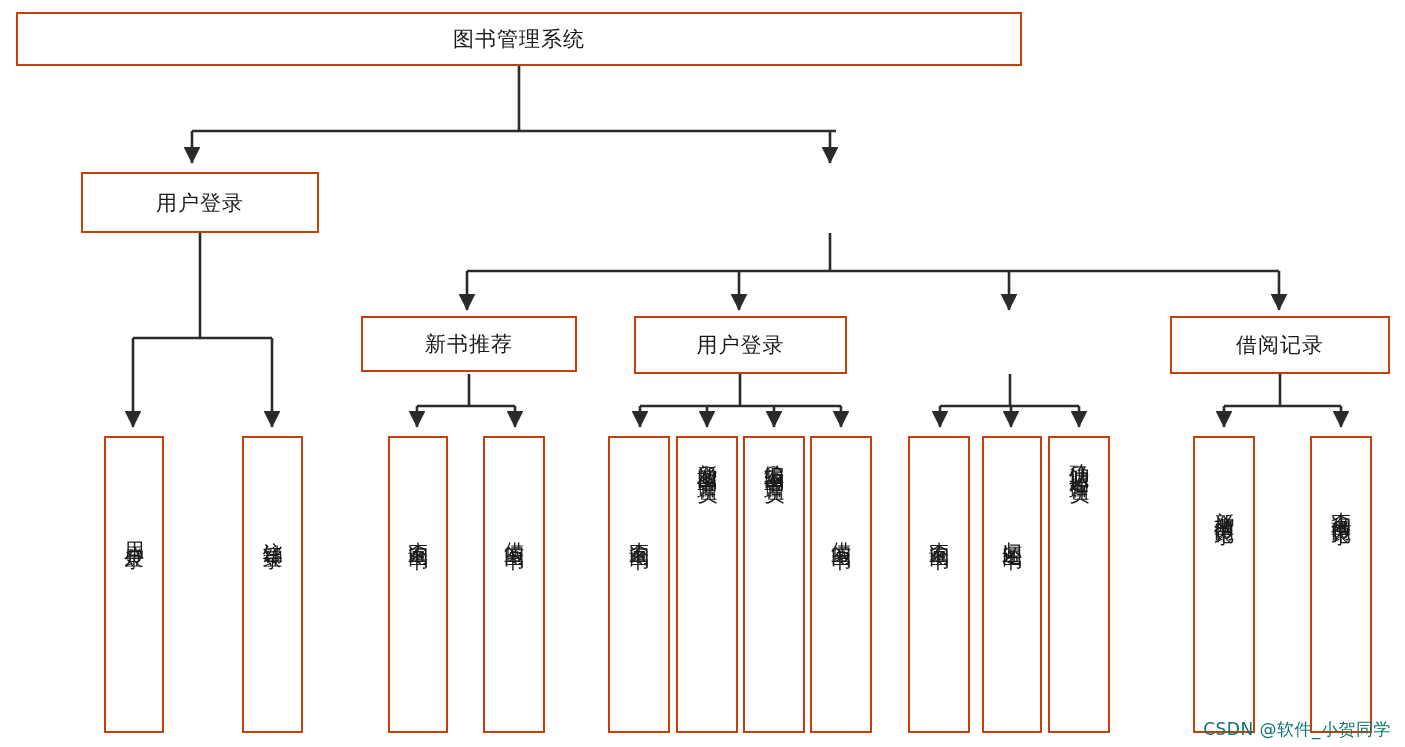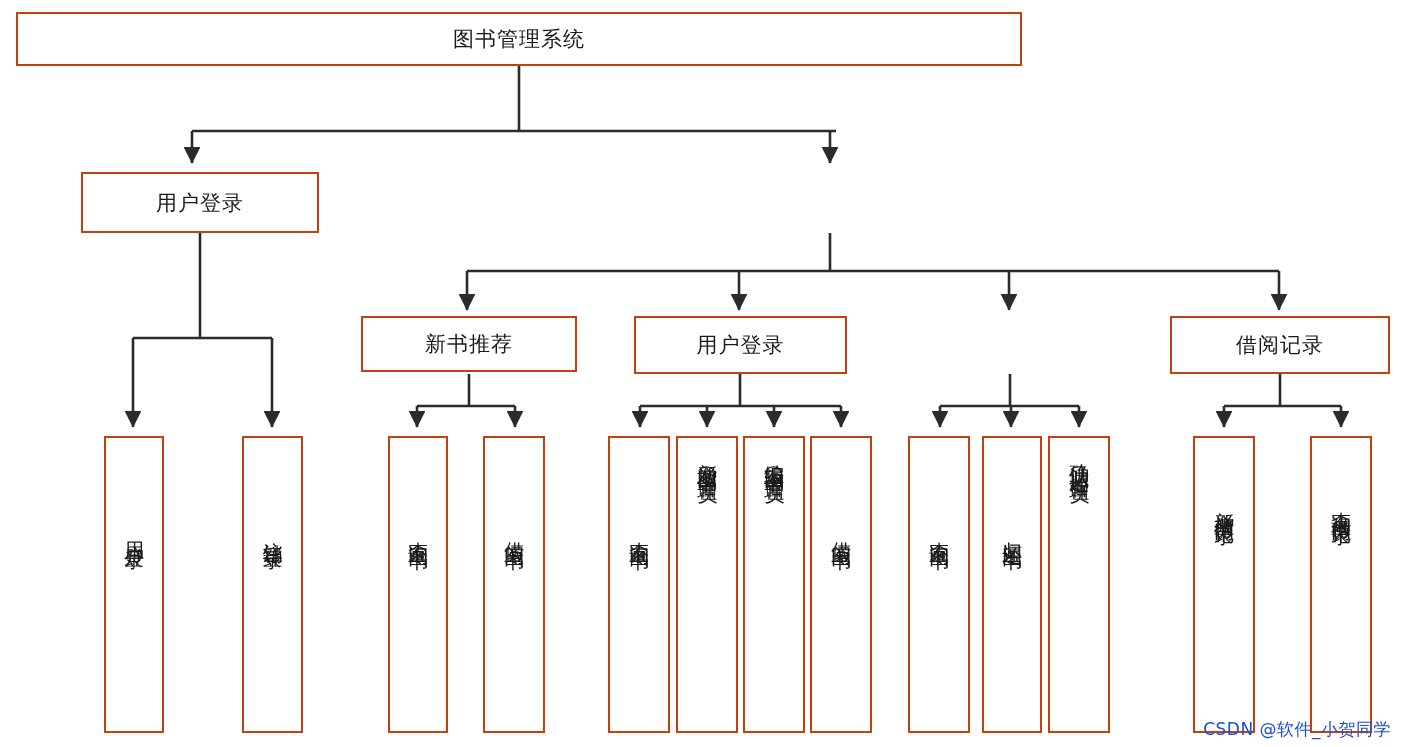--- a/index.html
+++ b/index.html
@@ -66,7 +66,7 @@
     right: 14px;
     bottom: 6px;
     font-size: 17px;
-    color: #1d4ed8;
+    color: #0f766e;
     letter-spacing: 0.5px;
     white-space: nowrap;
   }

